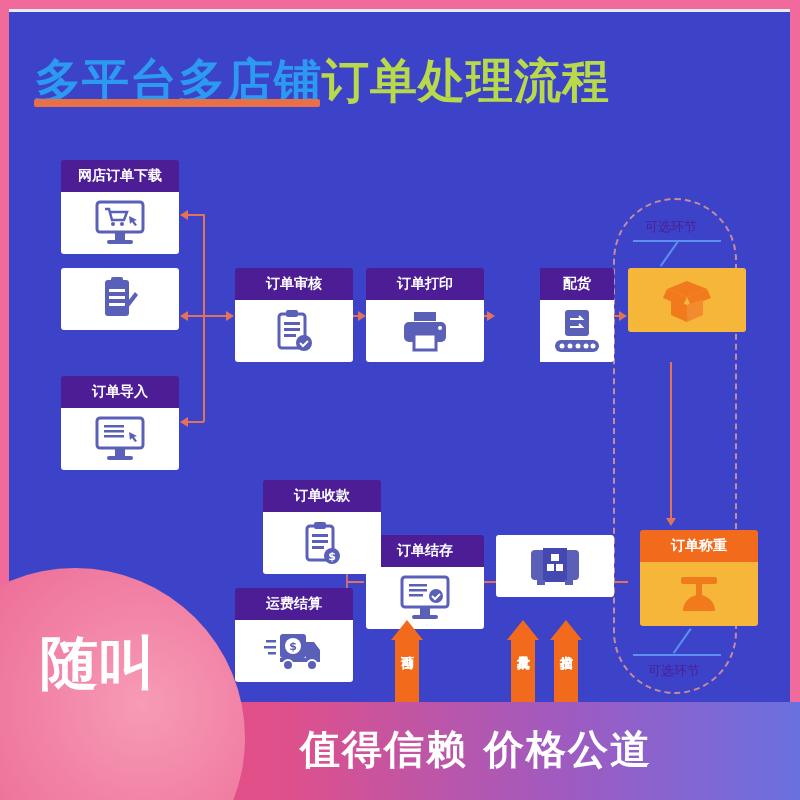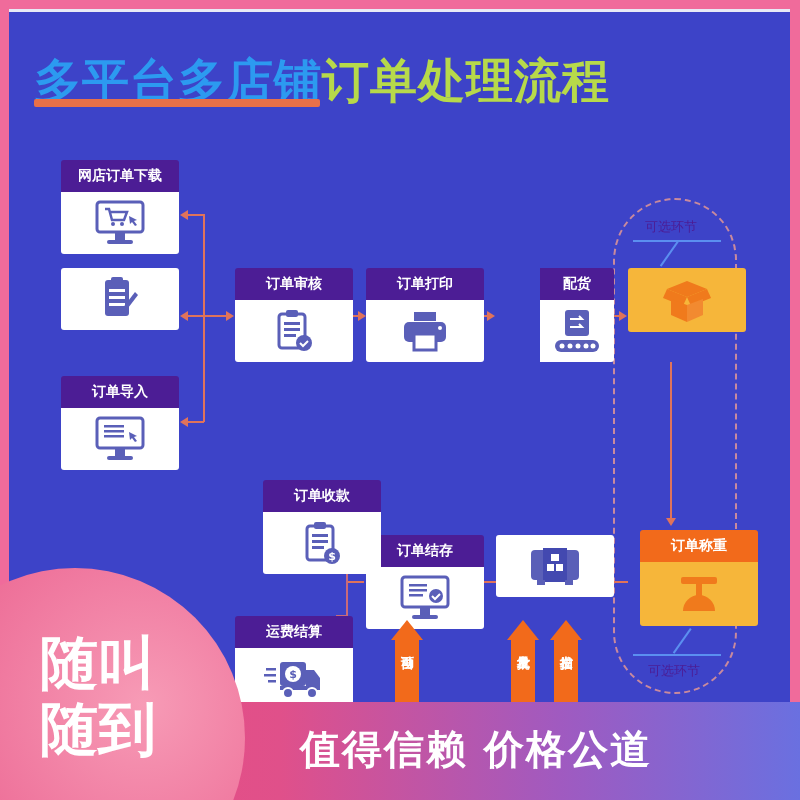--- a/index.html
+++ b/index.html
@@ -260,7 +260,7 @@
     </div>
 </div>
 
-<div class="node" style="left:235px;top:616px;">
+<div class="node" style="left:235px;top:588px;">
   <div class="hd">运费结算</div>
   <div class="bd">
       <span class="icon">

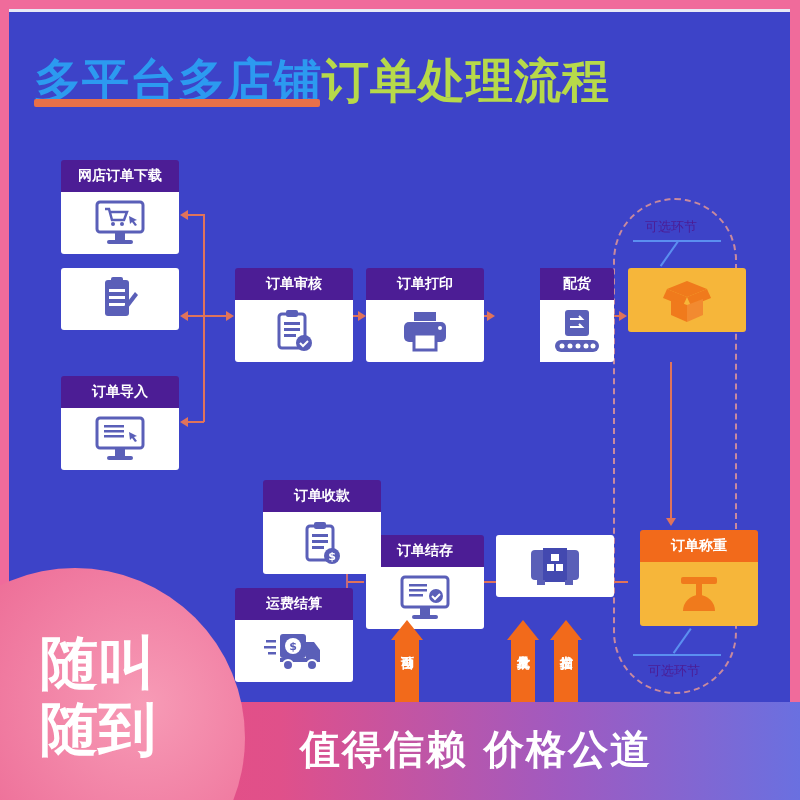--- a/index.html
+++ b/index.html
@@ -292,7 +292,6 @@
 <div class="circle"></div>
 <div class="badge-text">
   <div>随叫</div>
-  <div>随到</div>
 </div>
 
 </body></html>

